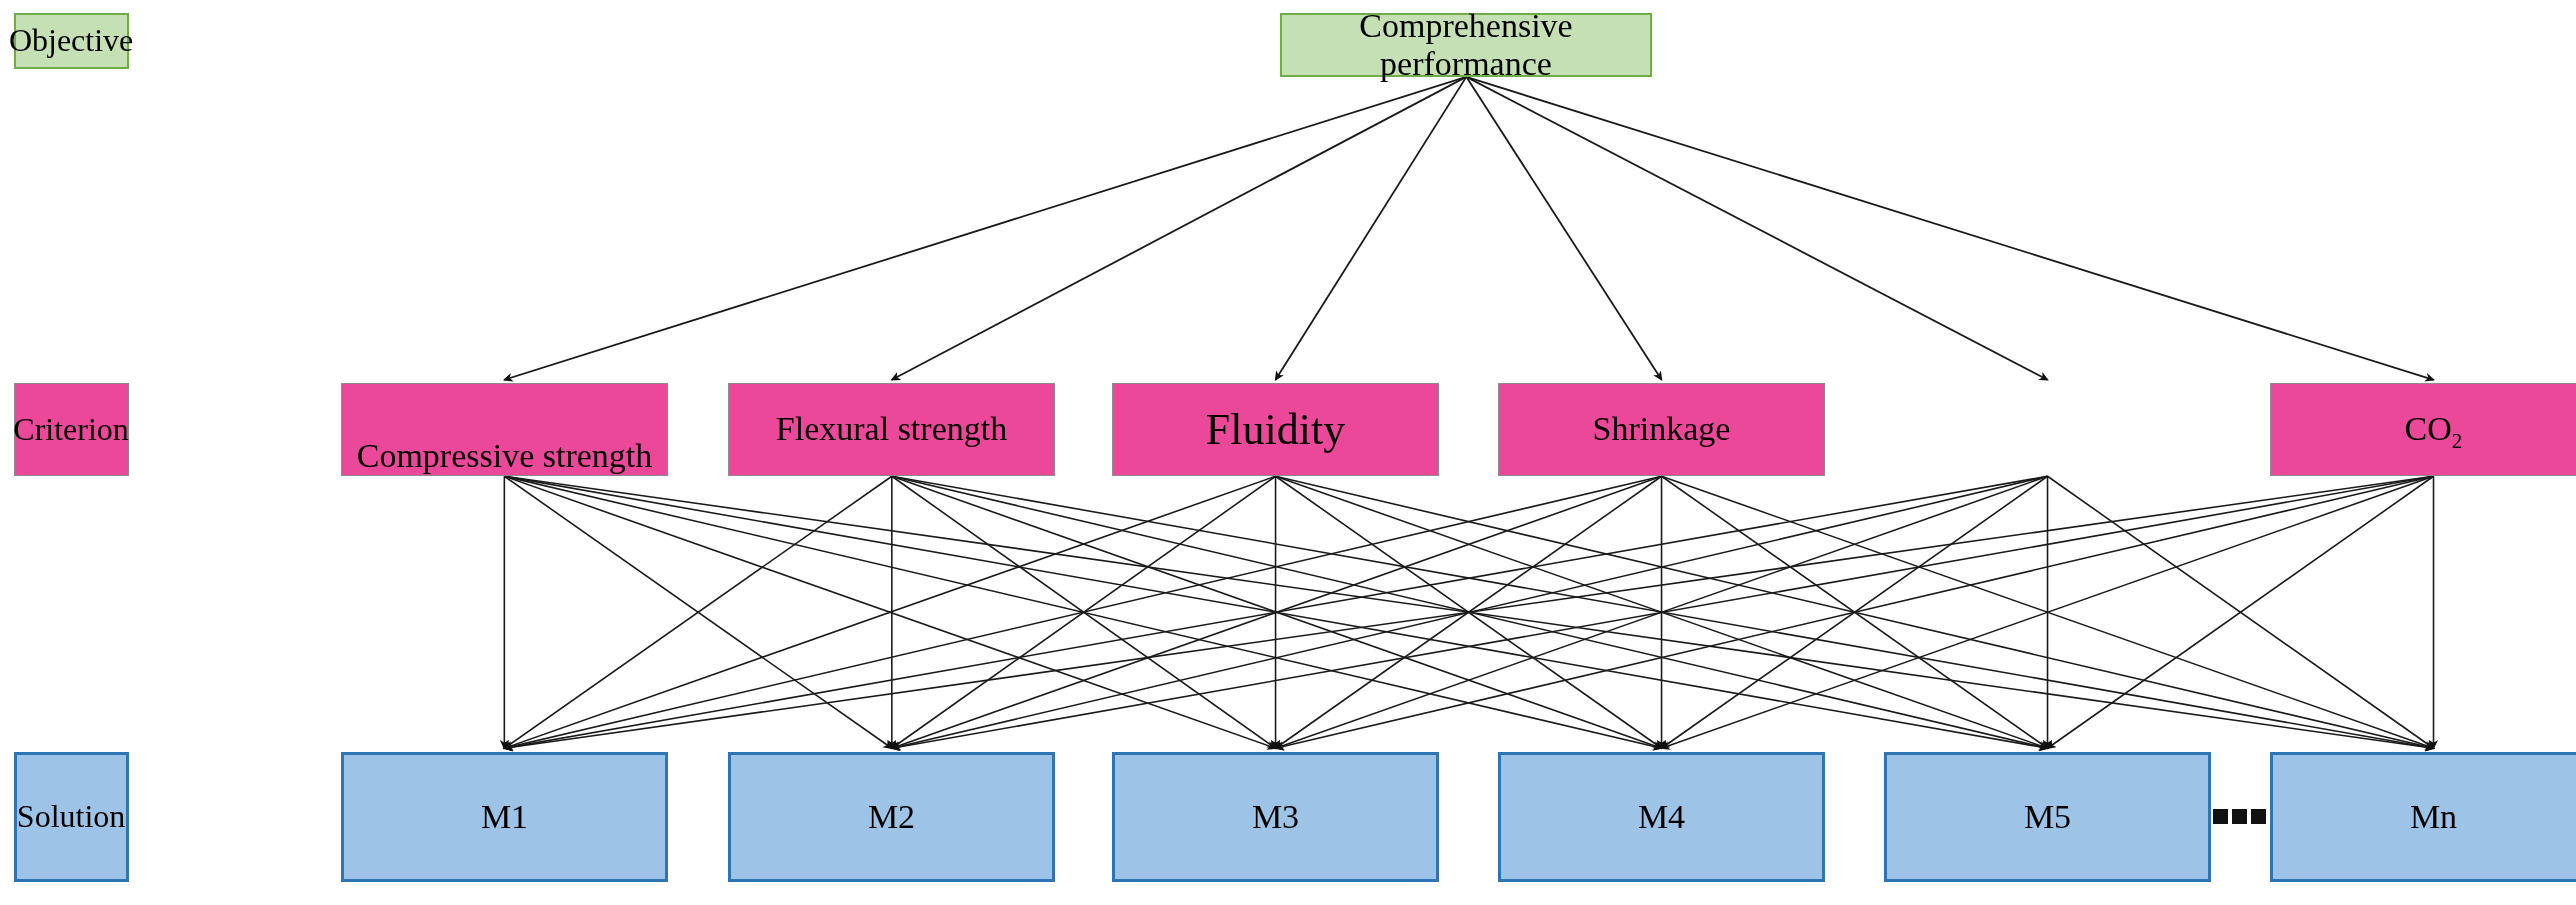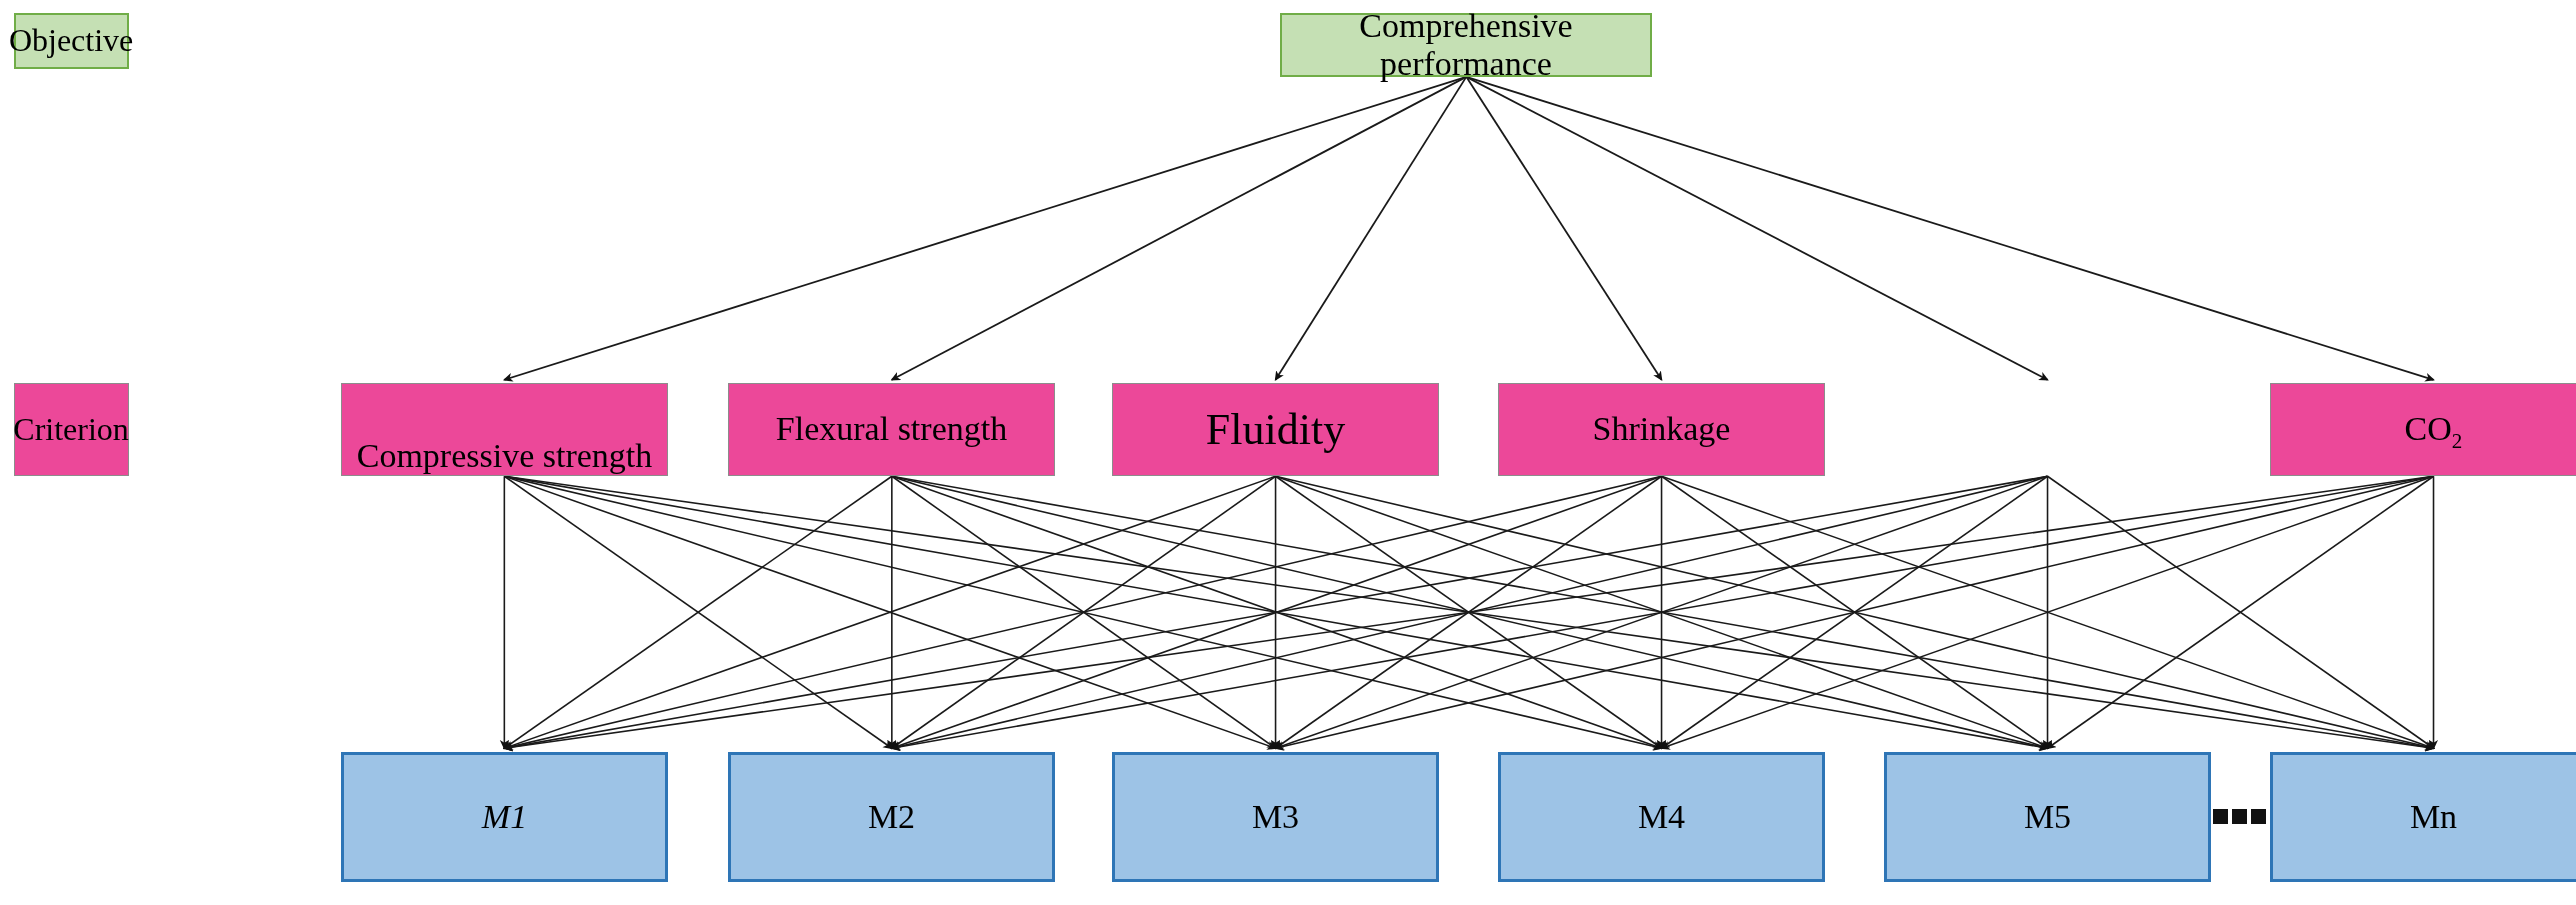--- a/index.html
+++ b/index.html
@@ -108,6 +108,9 @@
     <span class="lbl">Criterion</span>
   </div>
 
+  <div class="node blue" style="left:13.6px;top:752px;width:115px;height:130px;font-size:32px;">
+    <span class="lbl">Solution</span>
+  </div>
 
   <div class="node green" style="left:1280px;top:13px;width:372px;height:64px;font-size:34px;">
     <span class="lbl">Comprehensive performance</span>

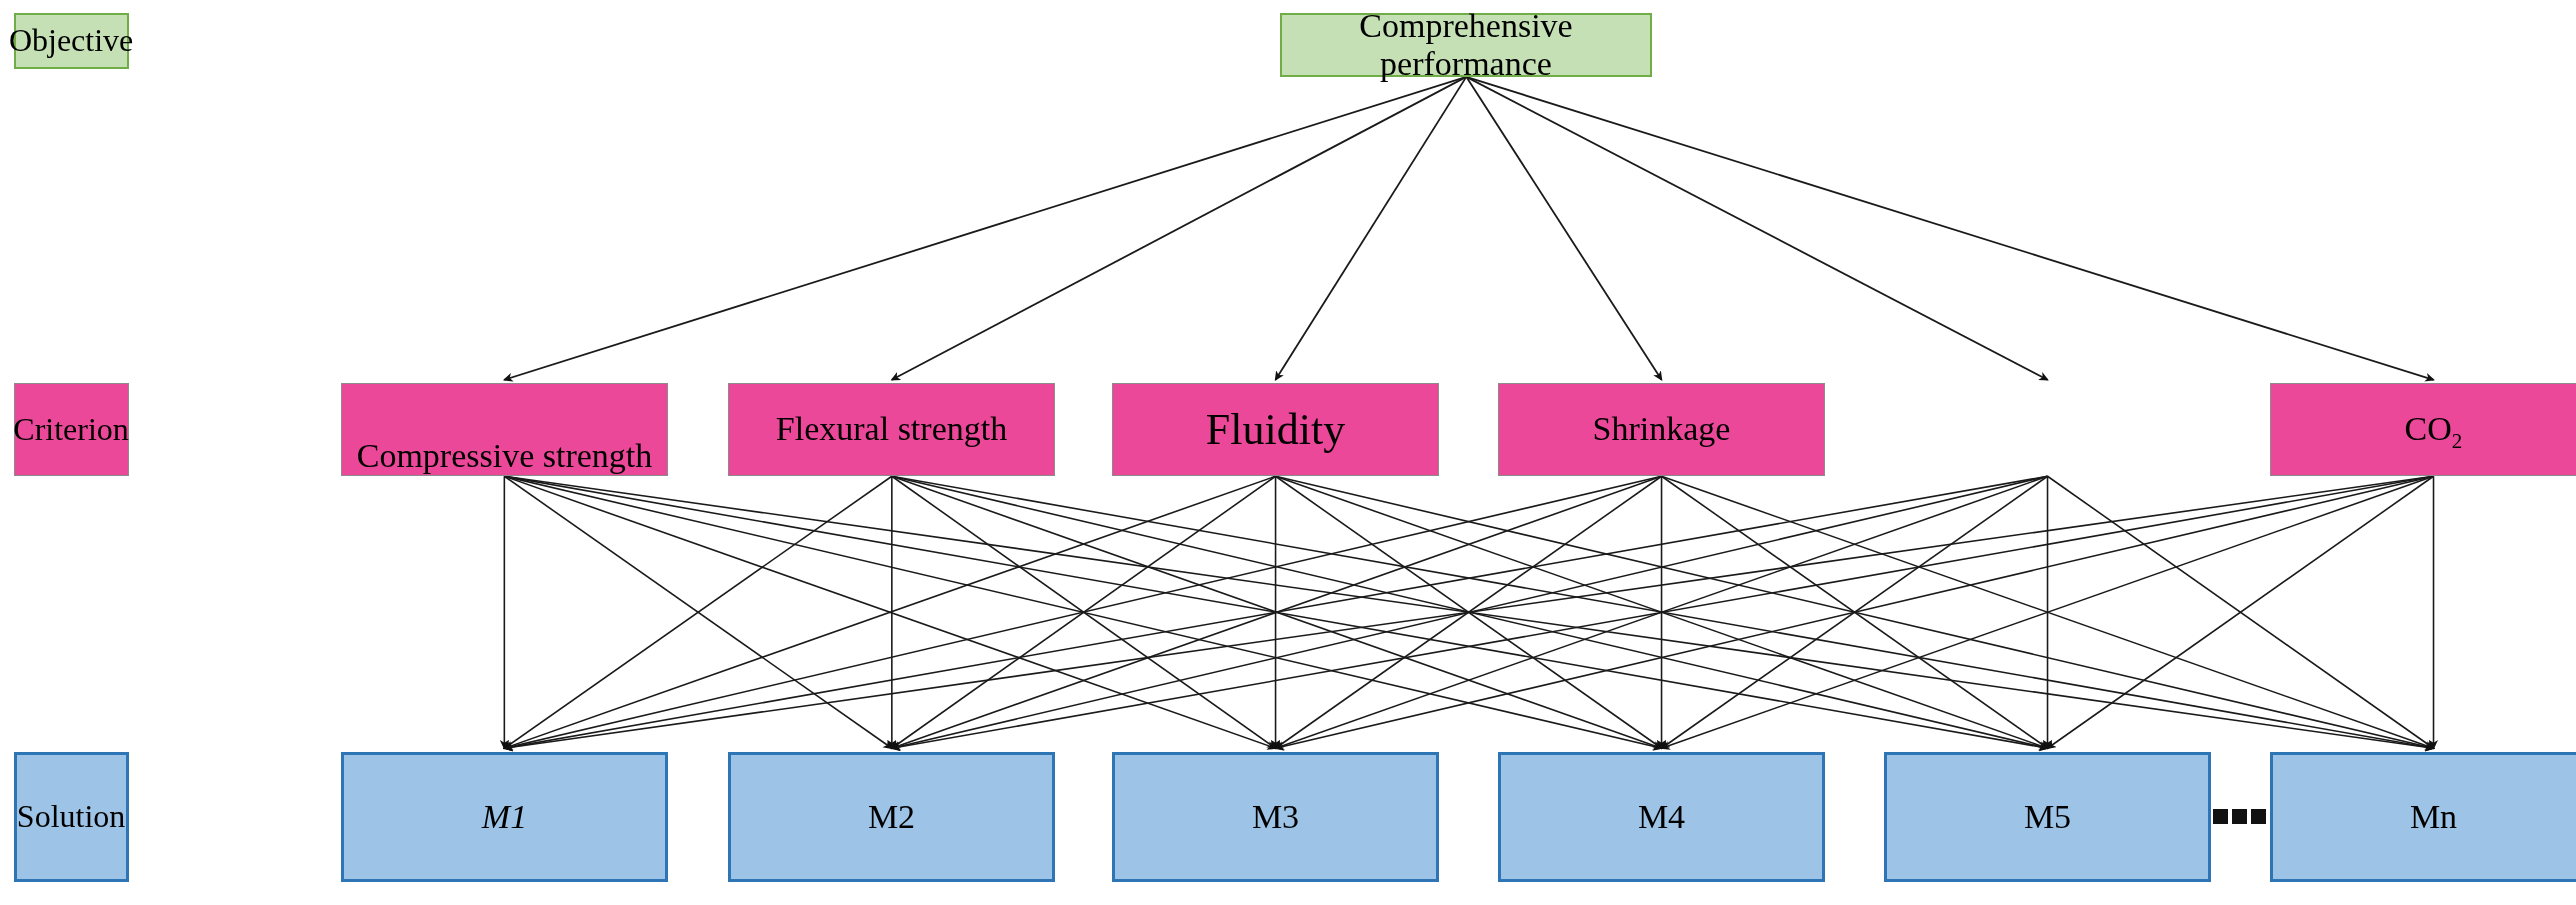--- a/index.html
+++ b/index.html
@@ -132,7 +132,7 @@
     <span class="lbl"><span>CO</span><sub>2</sub></span>
   </div>
 
-  <div class="node blue" style="left:341px;top:752px;width:327px;height:130px;font-size:34px;font-style:italic;">
+  <div class="node blue" style="left:341px;top:752px;width:327px;height:130px;font-size:34px;">
     <span class="lbl">M1</span>
   </div>
   <div class="node blue" style="left:728px;top:752px;width:327px;height:130px;font-size:34px;font-family:Liberation Serif, serif;">

